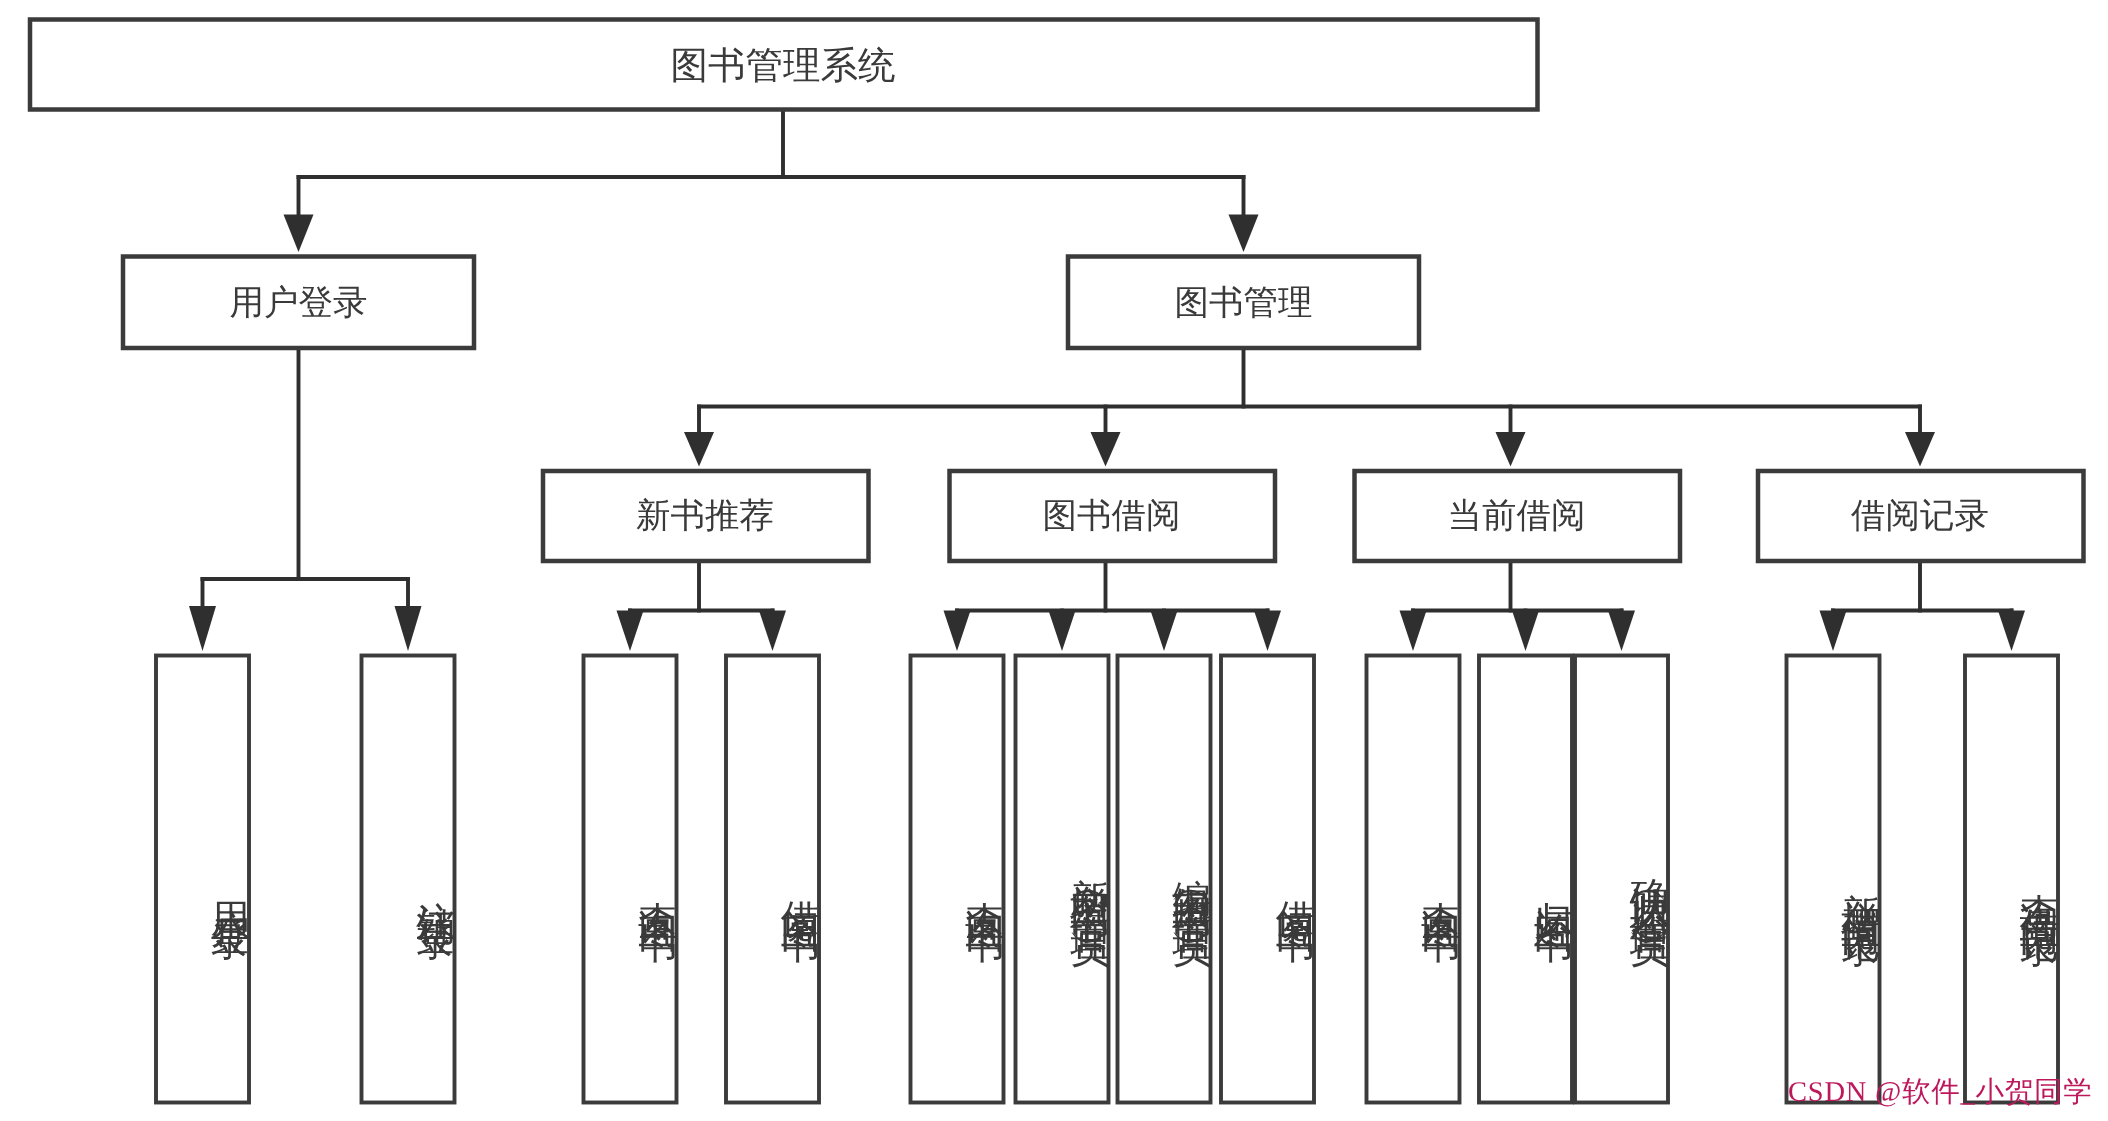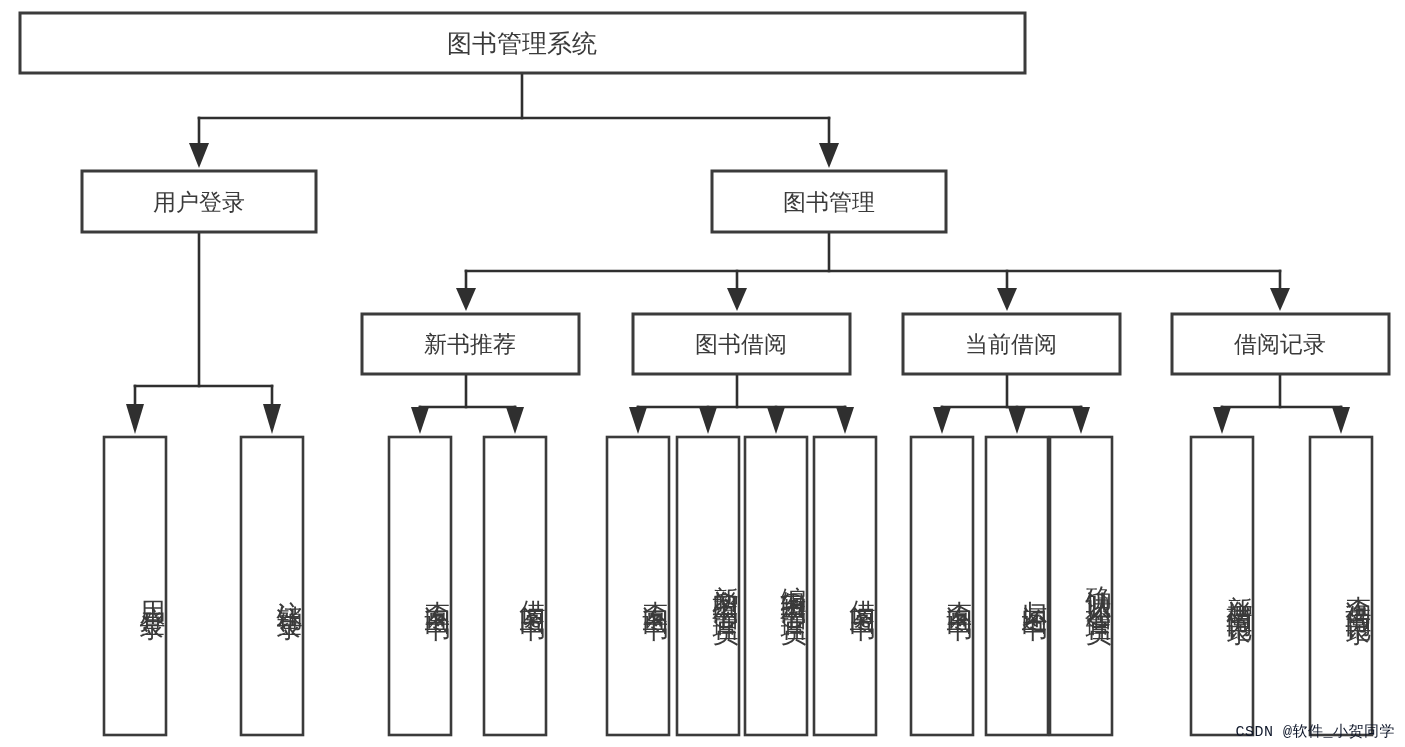--- a/index.html
+++ b/index.html
@@ -75,9 +75,9 @@
     position: absolute;
     right: 10px;
     bottom: 6px;
-    font-family: Liberation Mono, monospace;
-    font-size: 15px;
-    color: #0f172a;
+    font-family: Liberation Serif, serif;
+    font-size: 19px;
+    color: #be185d;
     letter-spacing: 0.5px;
     white-space: nowrap;
   }

